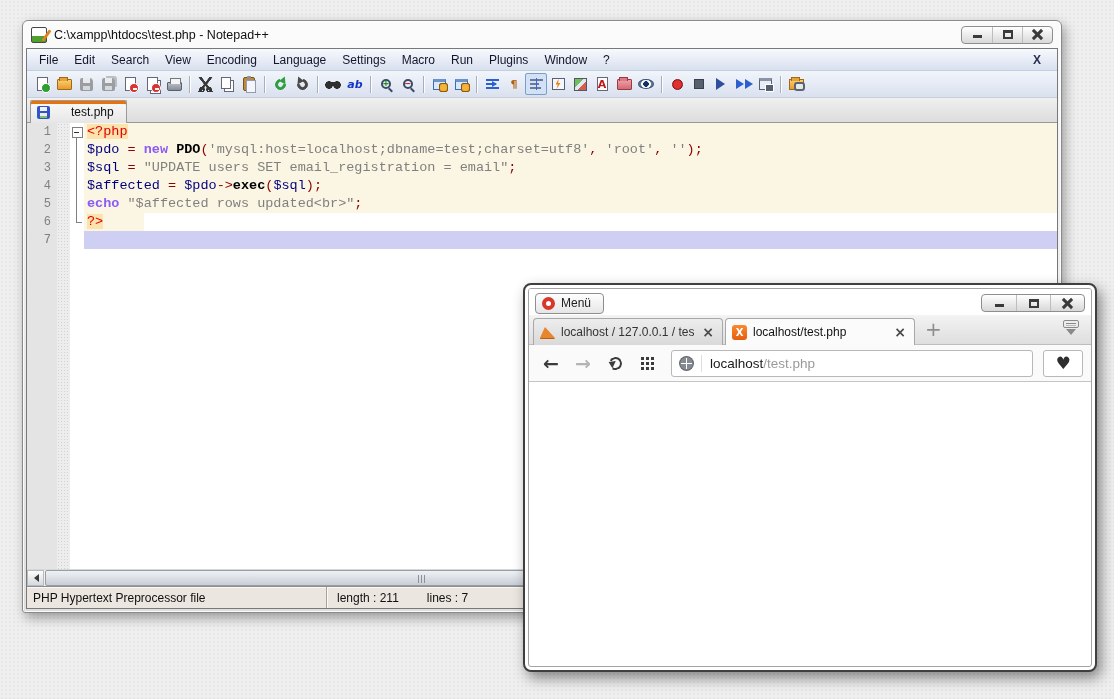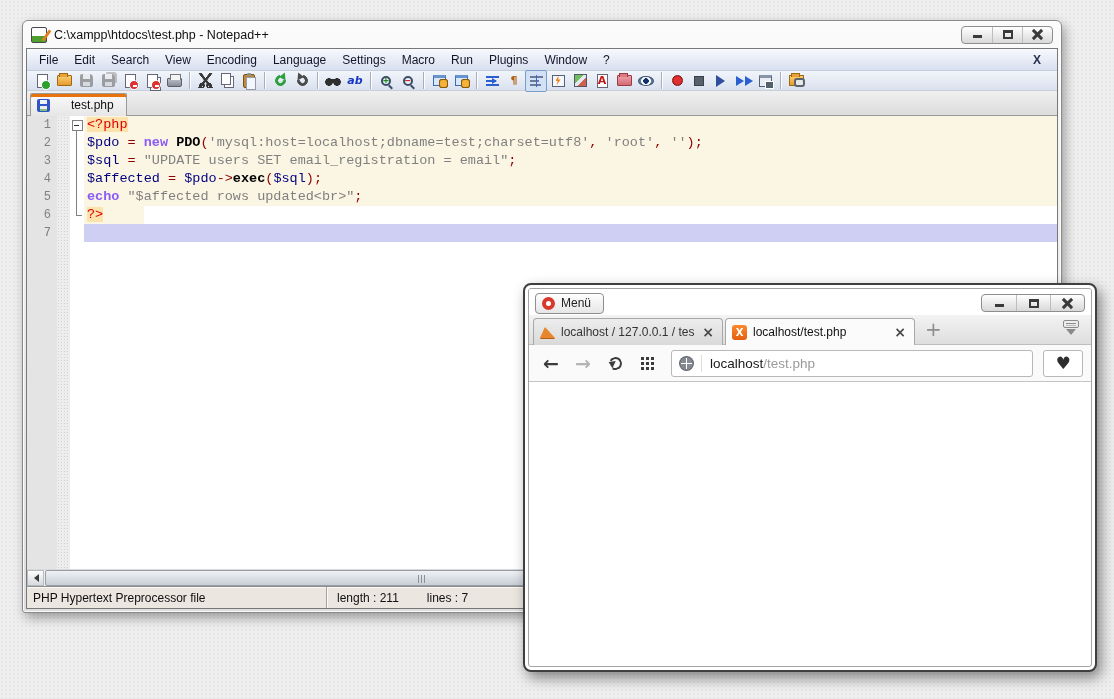--- a/index.html
+++ b/index.html
@@ -42,7 +42,7 @@
   .np-menu .mi { padding:2px 8px; }
   .menu-close { margin-left:auto; padding:0 12px; font-weight:bold; color:#2A3050; }
 
-  .np-toolbar { height:20px; background:linear-gradient(#F1F5FB,#DAE1EE); display:flex; align-items:center;
+  .np-toolbar { height:27px; background:linear-gradient(#F1F5FB,#DAE1EE); display:flex; align-items:center;
                 padding:0 4px; border-bottom:1px solid #C9CFDA; flex:none; }
   .tbsep { width:1px; height:17px; background:#A7AFBD; box-shadow:1px 0 0 #FDFDFD; margin:0 4px; flex:none; }
   .tbtn { width:22px; height:22px; display:flex; align-items:center; justify-content:center; flex:none; position:relative; }

